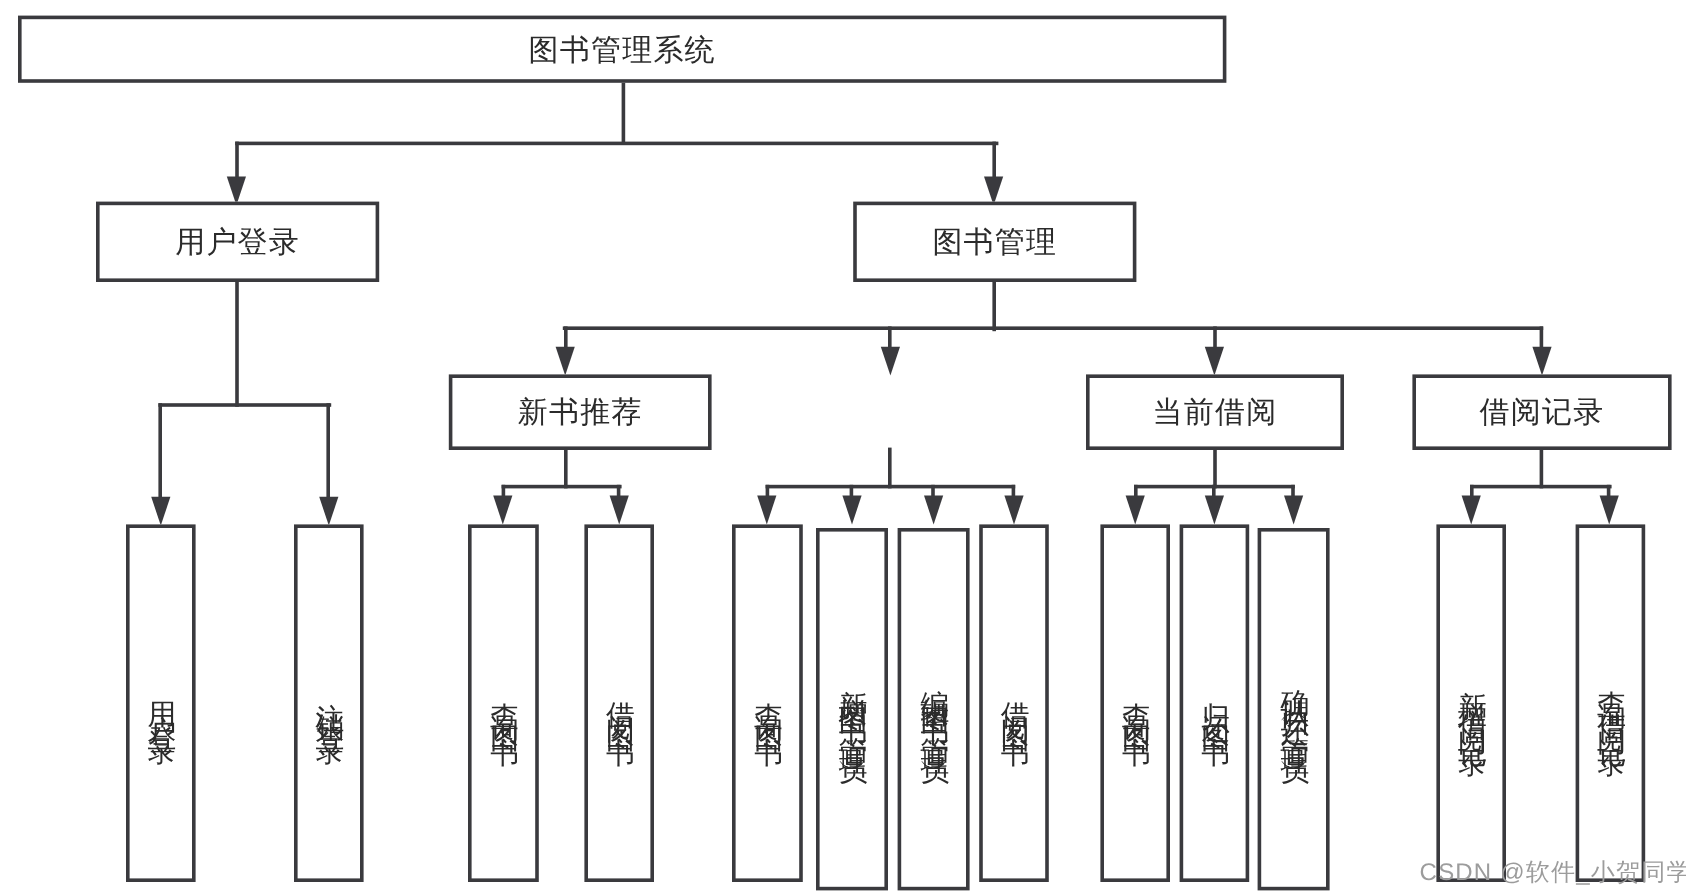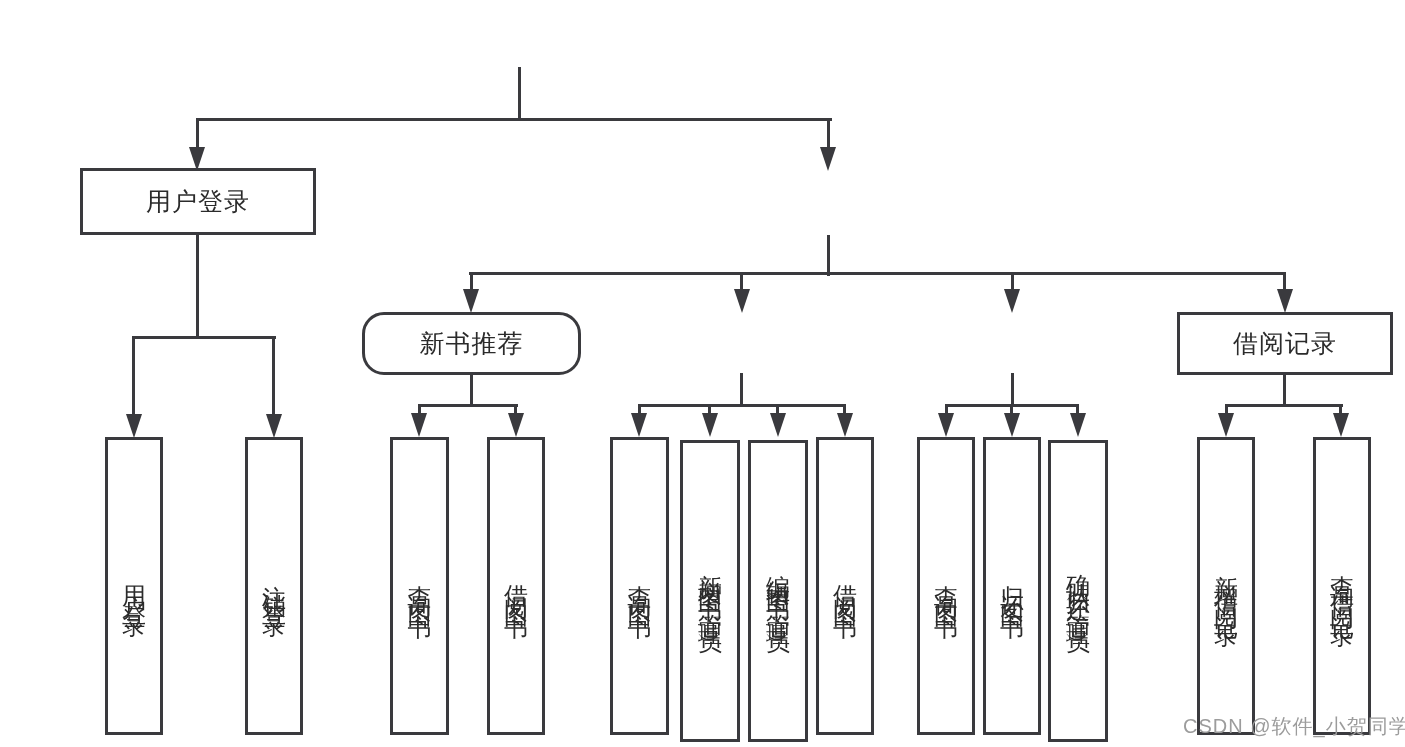--- a/index.html
+++ b/index.html
@@ -70,6 +70,7 @@
 
 <div class="canvas">
 
+  <div class="box" style="left:15px; top:13px; width:1007px; height:56px;">图书管理系统</div>
 
   <div class="vline" style="left:518px; top:67px; height:53px;"></div>
   <div class="hline" style="left:196px; top:118px; width:636px;"></div>

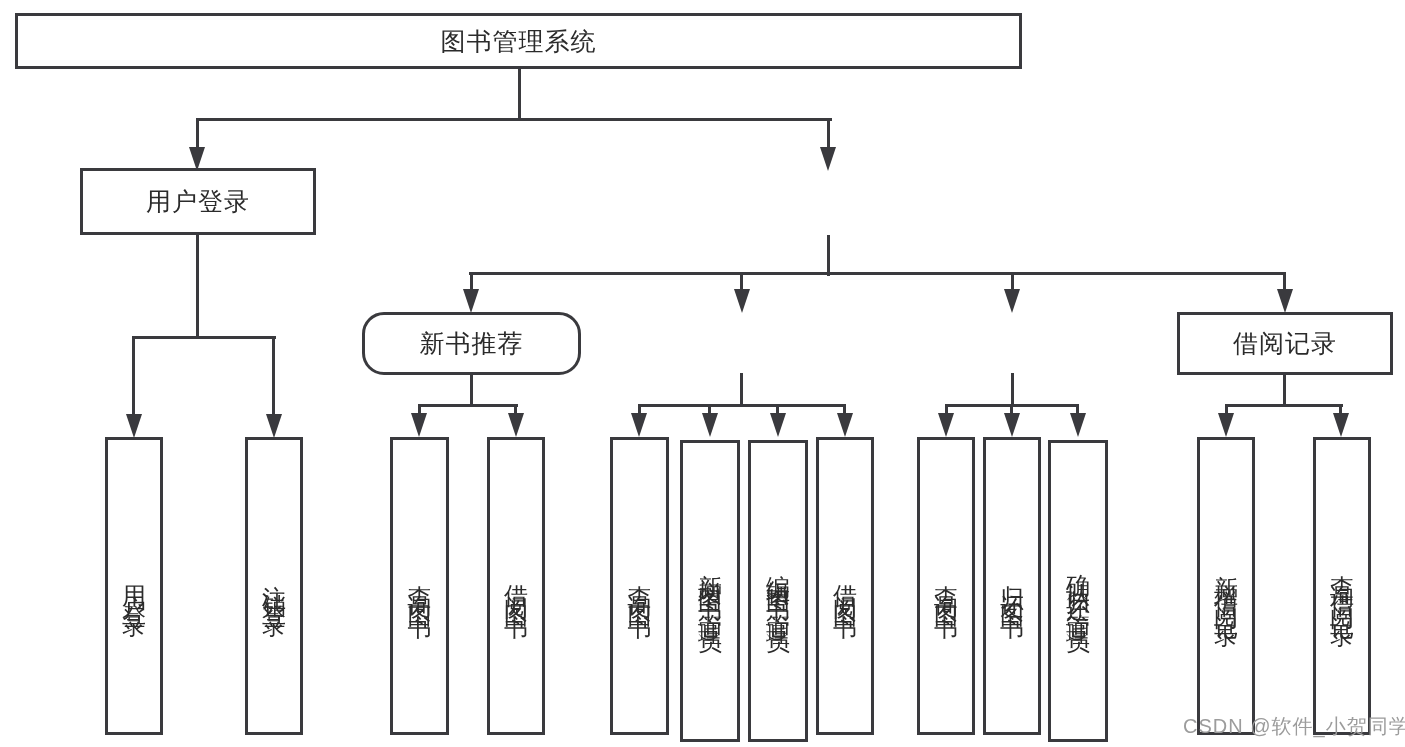--- a/index.html
+++ b/index.html
@@ -80,6 +80,7 @@
   <div class="arrow" style="left:820px; top:147px;"></div>
 
   <div class="box" style="left:80px; top:168px; width:236px; height:67px;">用户登录</div>
+  <div class="box" style="left:711px; top:168px; width:236px; height:67px;">图书管理</div>
 
   <div class="vline" style="left:196px; top:235px; height:104px;"></div>
   <div class="hline" style="left:132px; top:336px; width:144px;"></div>

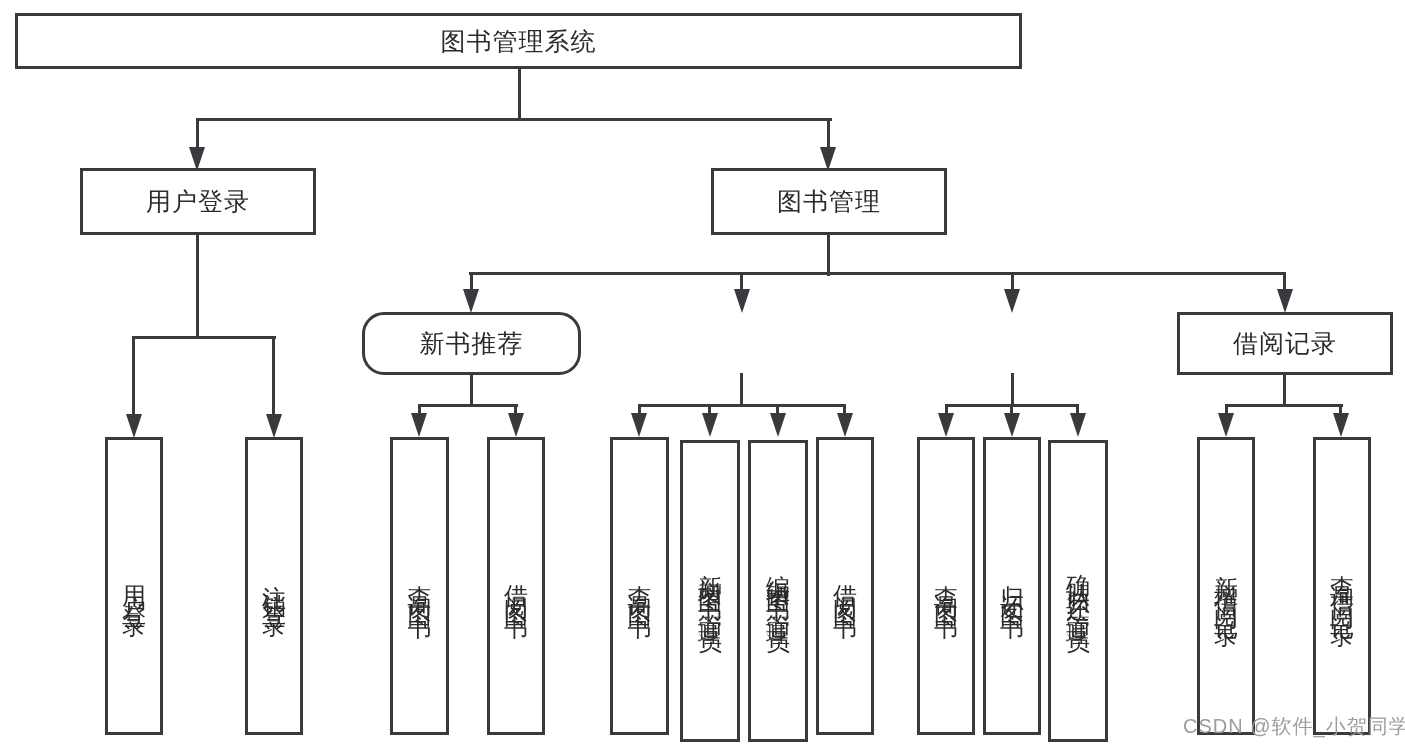--- a/index.html
+++ b/index.html
@@ -100,7 +100,7 @@
   <div class="vline" style="left:1283px; top:272px; height:22px;"></div>
   <div class="arrow" style="left:1277px; top:289px;"></div>
 
-  <div class="box" style="left:362px; top:312px; width:219px; height:63px;border-radius:22px;">新书推荐</div>
+  <div class="box" style="left:374px; top:312px; width:219px; height:63px;">新书推荐</div>
   <div class="box" style="left:1177px; top:312px; width:216px; height:63px;">借阅记录</div>
 
   <div class="vline" style="left:470px; top:373px; height:34px;"></div>

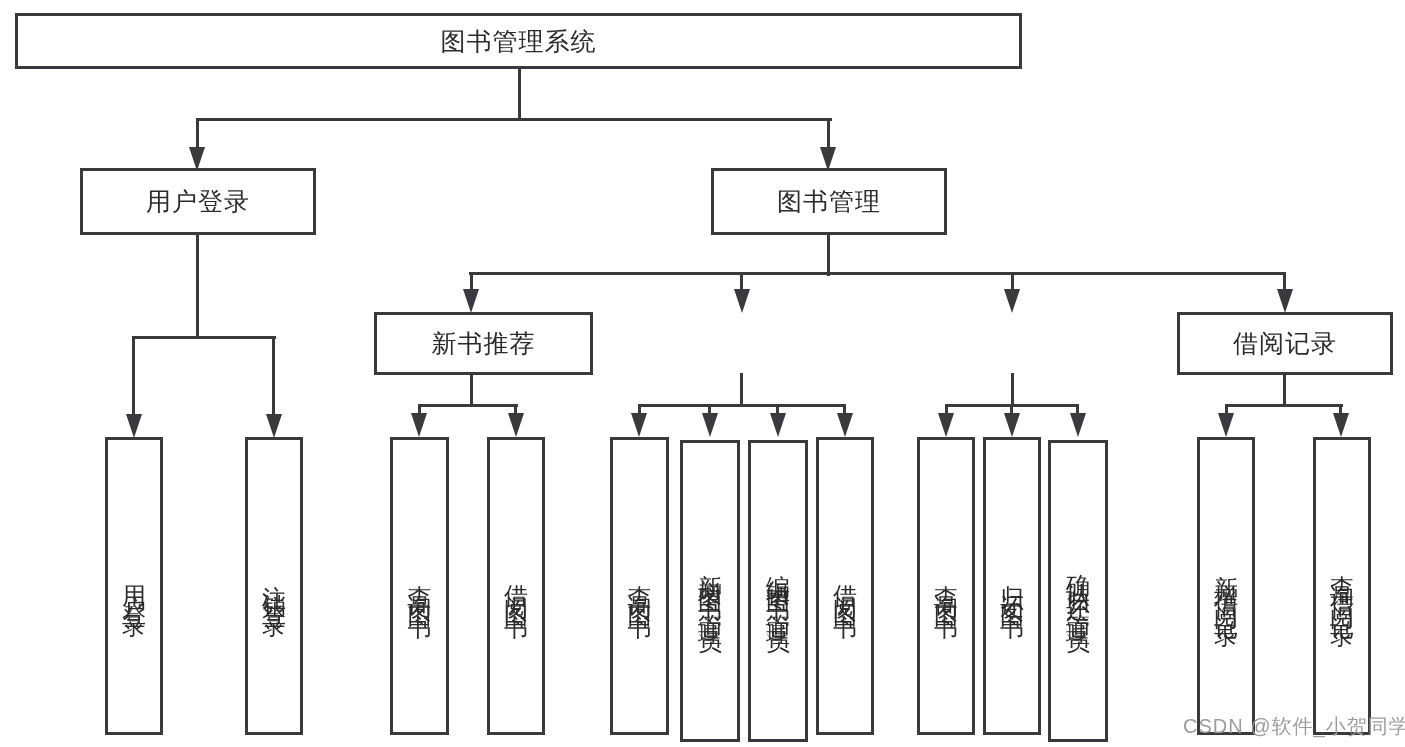--- a/index.html
+++ b/index.html
@@ -101,6 +101,7 @@
   <div class="arrow" style="left:1277px; top:289px;"></div>
 
   <div class="box" style="left:374px; top:312px; width:219px; height:63px;">新书推荐</div>
+  <div class="box" style="left:905px; top:312px; width:215px; height:63px;">当前借阅</div>
   <div class="box" style="left:1177px; top:312px; width:216px; height:63px;">借阅记录</div>
 
   <div class="vline" style="left:470px; top:373px; height:34px;"></div>

